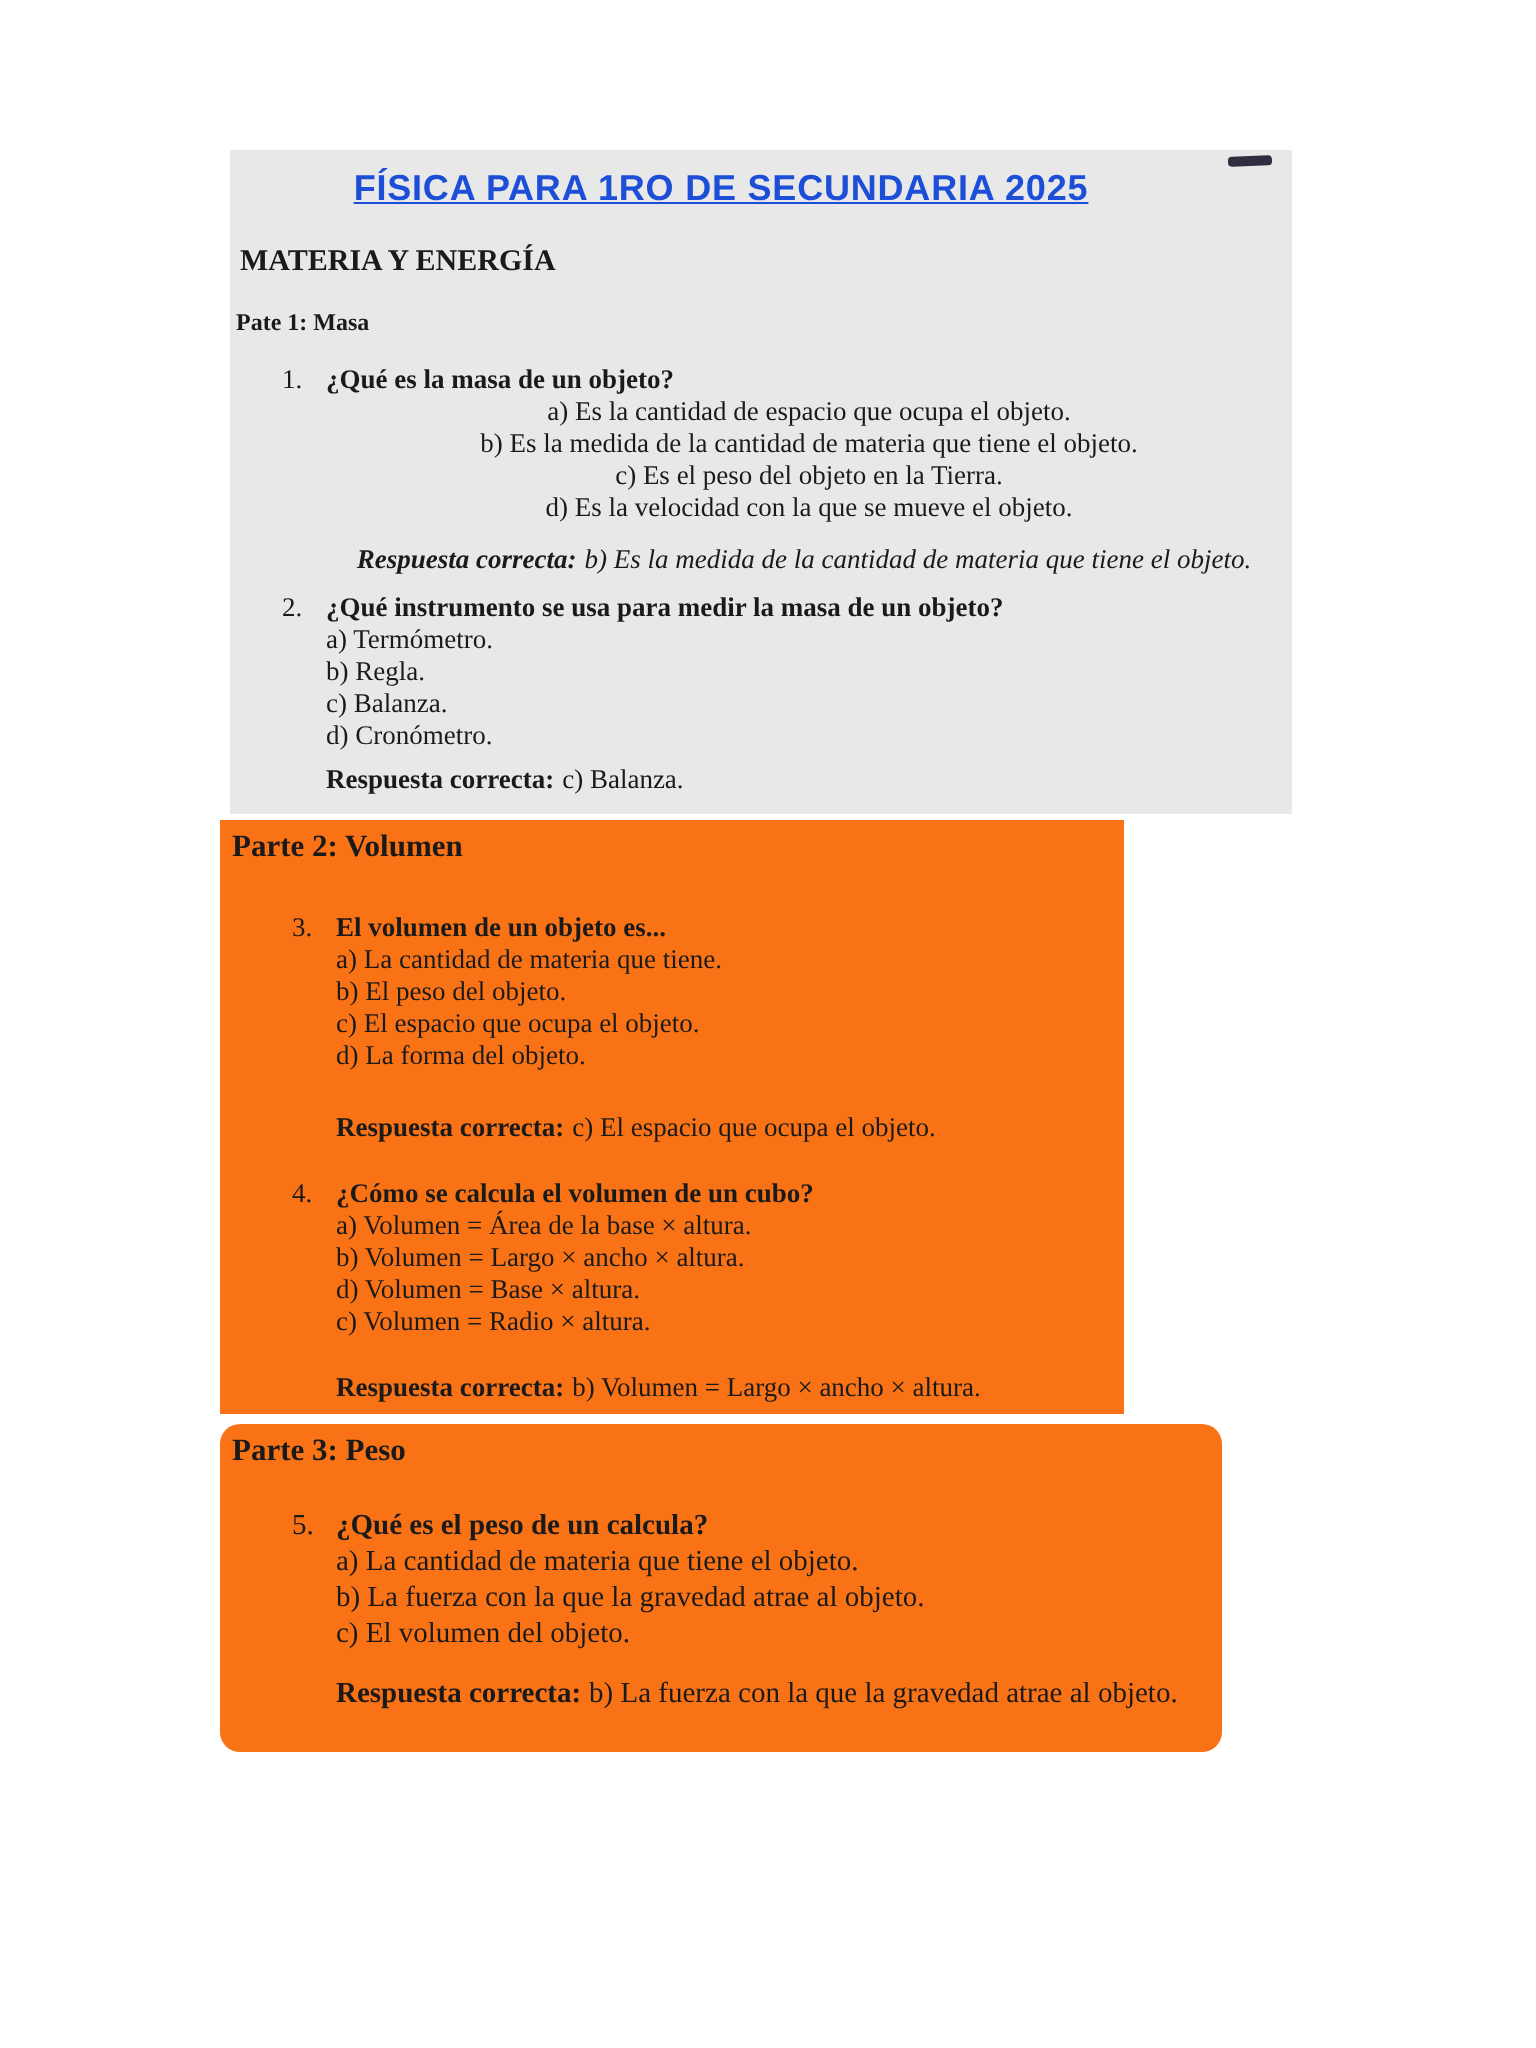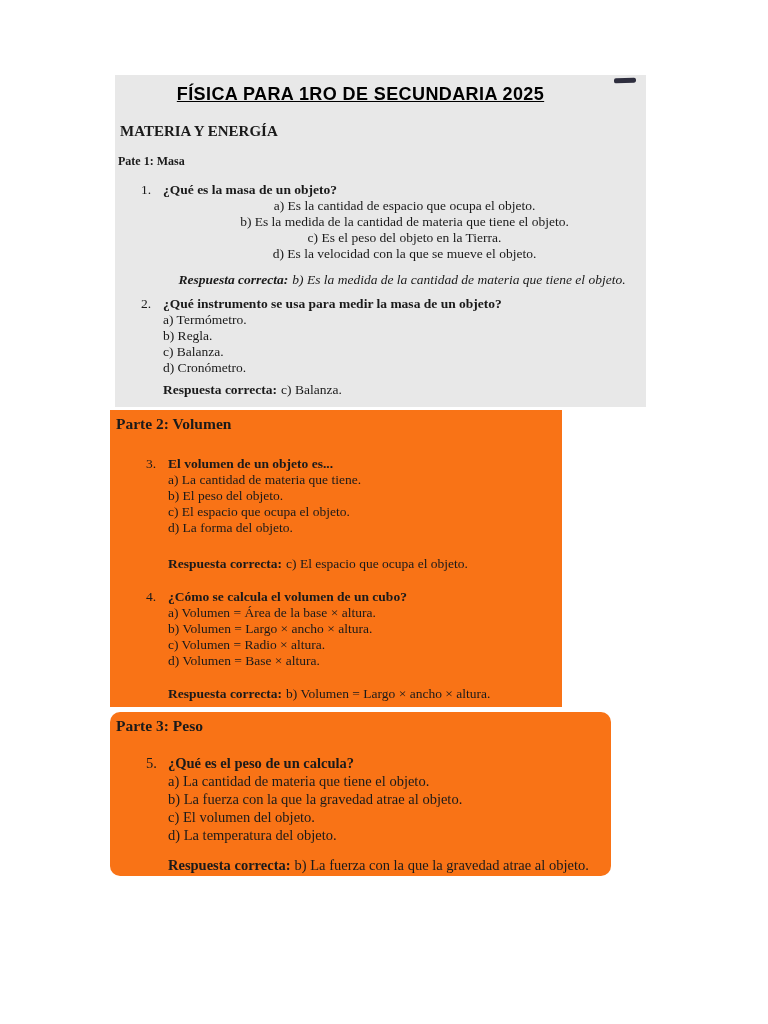--- a/index.html
+++ b/index.html
@@ -27,7 +27,7 @@
     text-align:center;
     font-family:"Liberation Sans", sans-serif;
     font-weight:bold;font-size:18px;letter-spacing:0.4px;
-    color:#000000;text-decoration:underline;
+    color:#1d4ed8;text-decoration:underline;
     line-height:20px;
   }
   .subtitle{

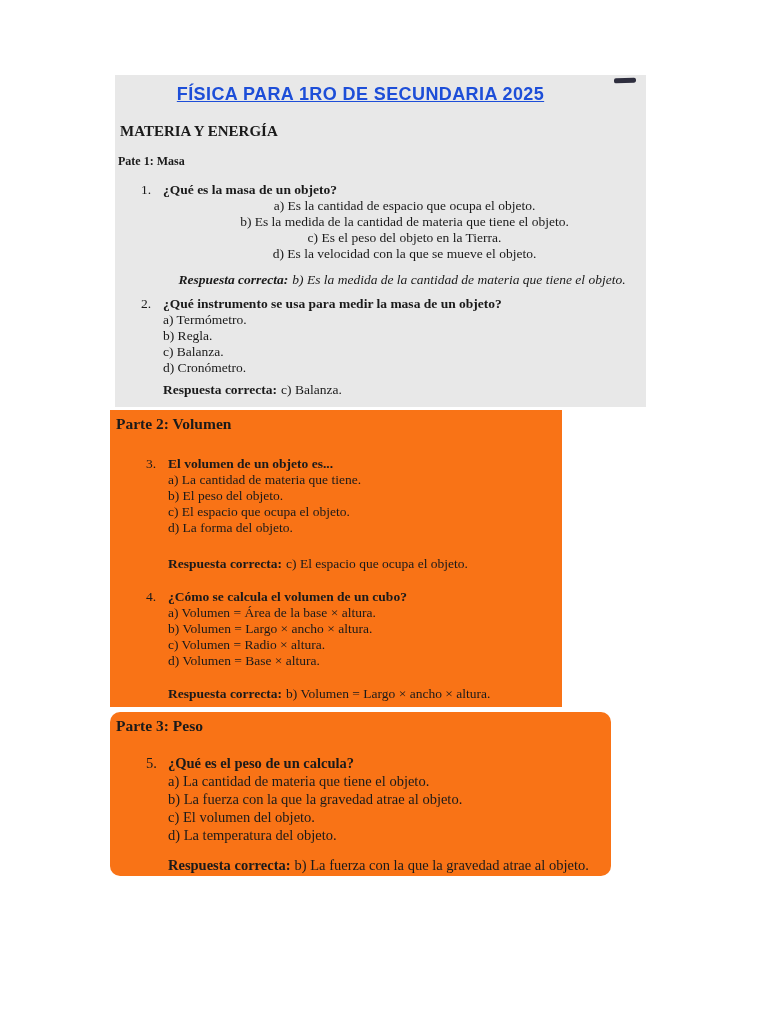--- a/index.html
+++ b/index.html
@@ -141,8 +141,8 @@
       <div class="opts q4-opts">
         <div>a) Volumen = Área de la base × altura.</div>
         <div>b) Volumen = Largo × ancho × altura.</div>
+        <div>d) Volumen = Base × altura.</div>
         <div>c) Volumen = Radio × altura.</div>
-        <div>d) Volumen = Base × altura.</div>
       </div>
       <div class="ans q4-ans">
         <span class="ans-label">Respuesta correcta:</span><span>b) Volumen = Largo × ancho × altura.</span>

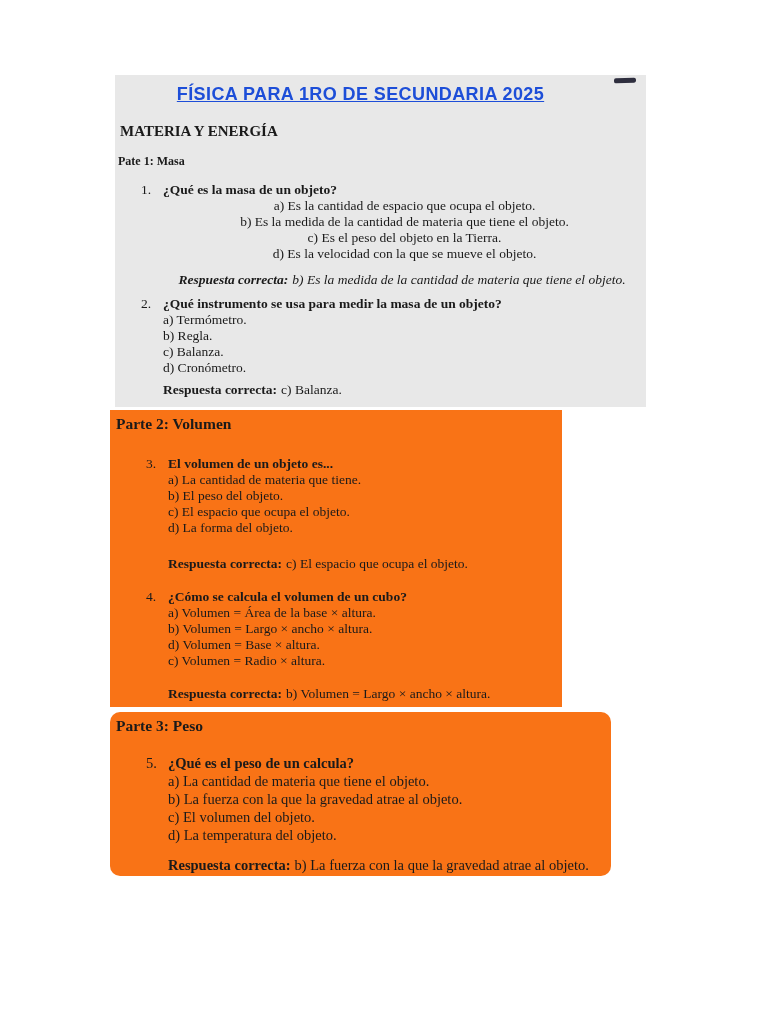--- a/index.html
+++ b/index.html
@@ -163,7 +163,6 @@
         <div>a) La cantidad de materia que tiene el objeto.</div>
         <div>b) La fuerza con la que la gravedad atrae al objeto.</div>
         <div>c) El volumen del objeto.</div>
-        <div>d) La temperatura del objeto.</div>
       </div>
       <div class="ans q5-ans">
         <span class="ans-label">Respuesta correcta:</span><span>b) La fuerza con la que la gravedad atrae al objeto.</span>

